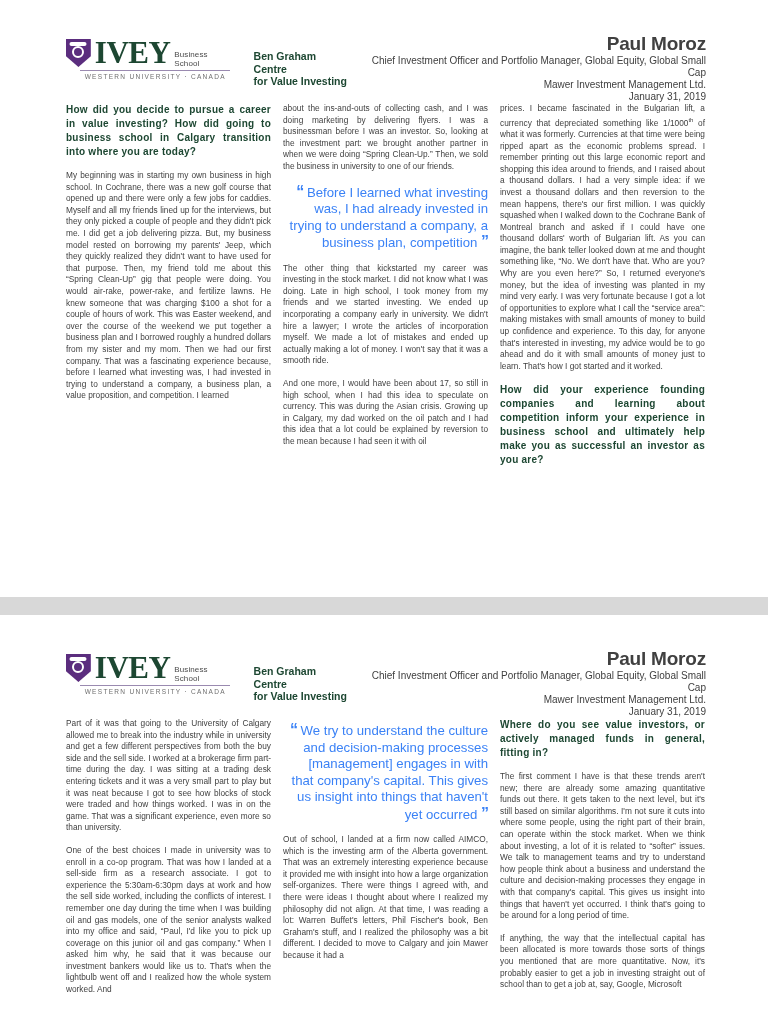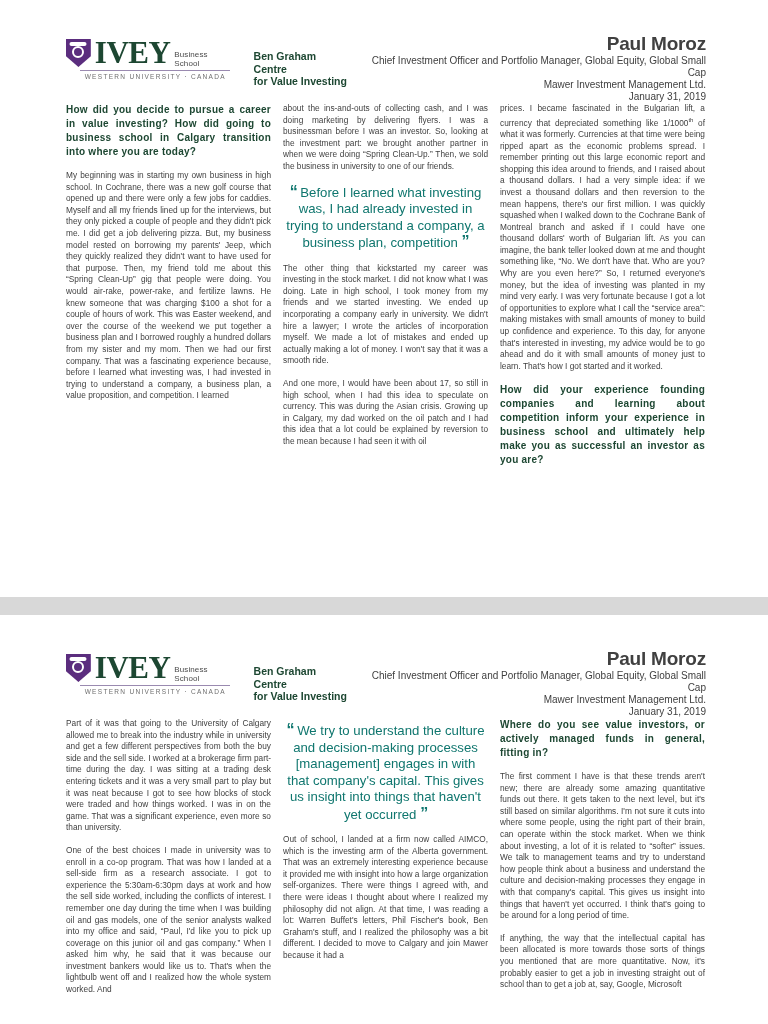--- a/index.html
+++ b/index.html
@@ -142,8 +142,8 @@
   .pull-quote {
     font-size: 13.2px;
     line-height: 16.5px;
-    color: #0f766e;
-    text-align: center;
+    color: #3b82f6;
+    text-align: right;
     margin: 4px 0 11px 0;
   }
   .pull-quote .mark {

